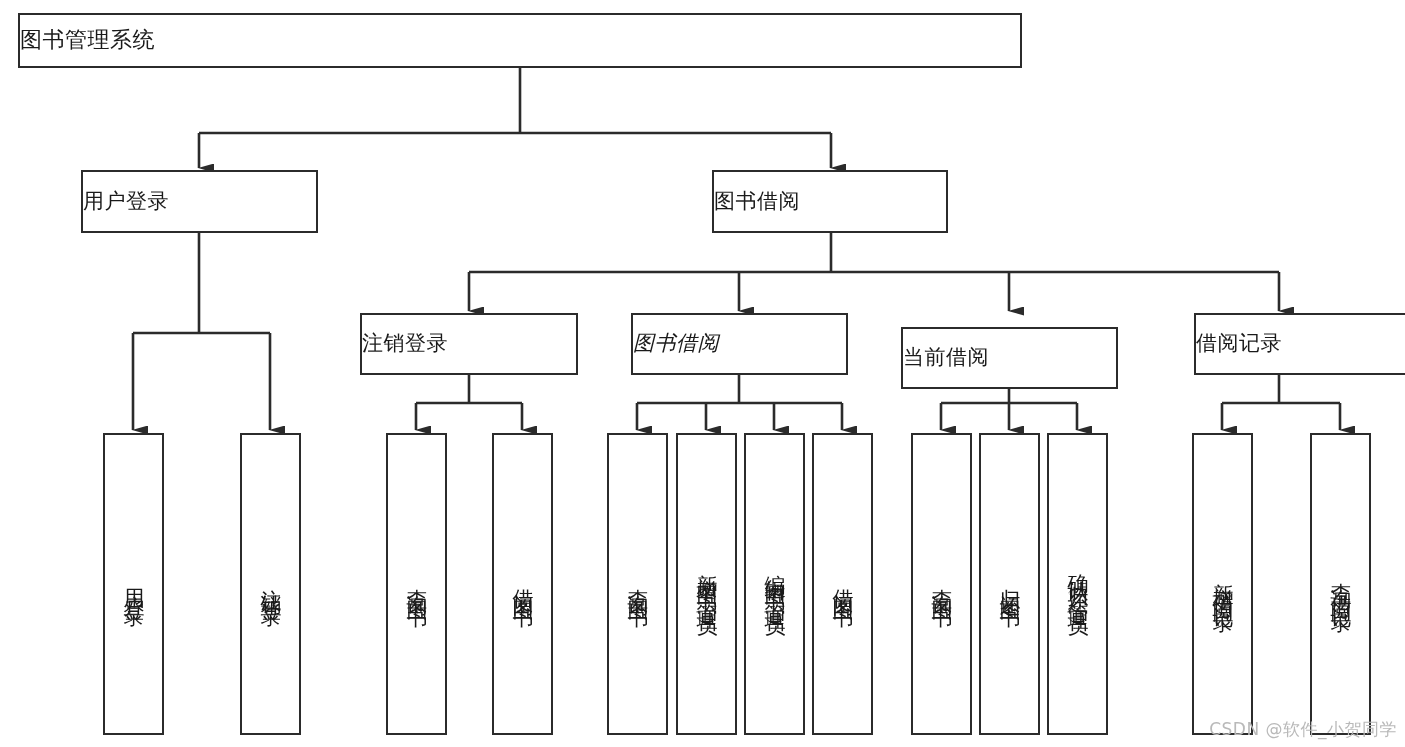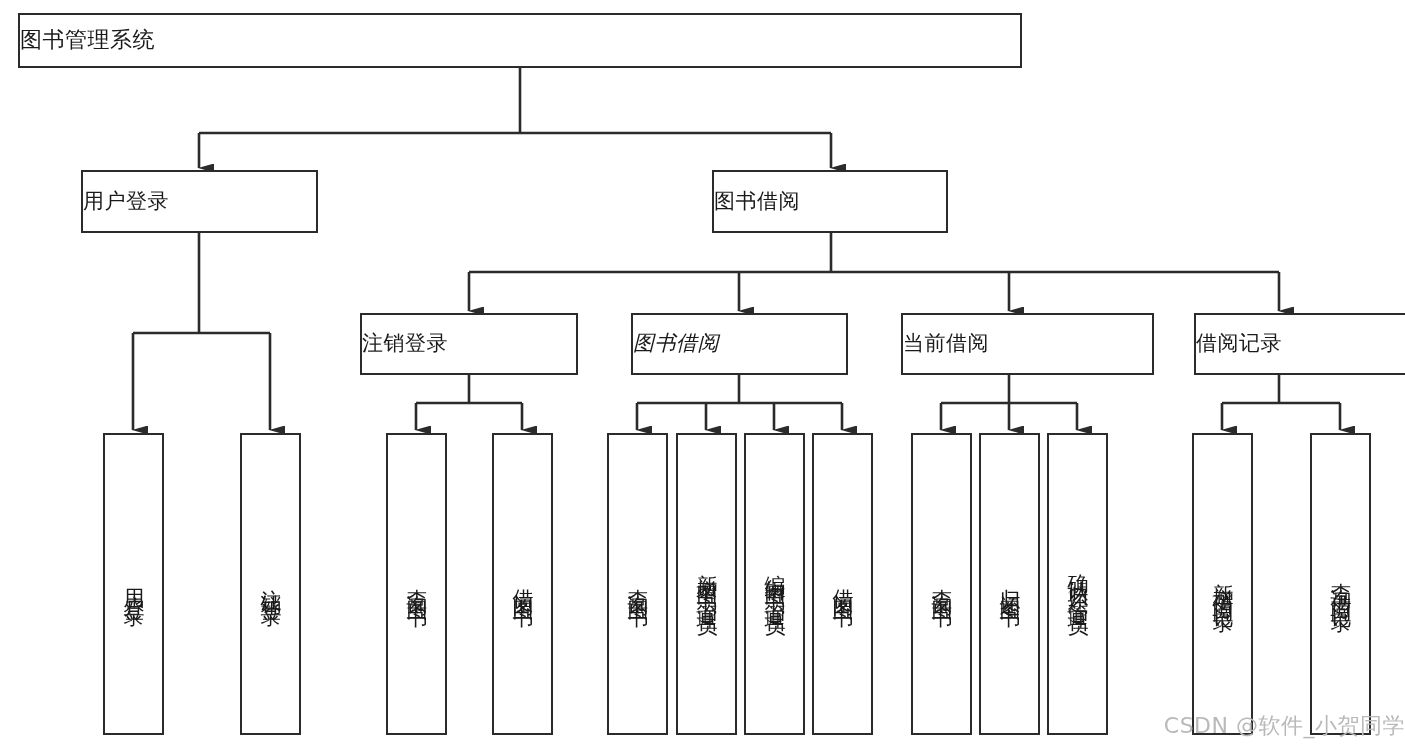--- a/index.html
+++ b/index.html
@@ -145,7 +145,7 @@
   <div class="node h" style="left:631px; top:313px; width:217px; height:62px;font-style:italic;">
     <span class="label">图书借阅</span>
   </div>
-  <div class="node h" style="left:901px; top:313px; width:253px; height:62px;">
+  <div class="node h" style="left:901px; top:327px; width:217px; height:62px;">
     <span class="label">当前借阅</span>
   </div>
   <div class="node h" style="left:1170px; top:313px; width:218px; height:62px;margin-left:24px;">

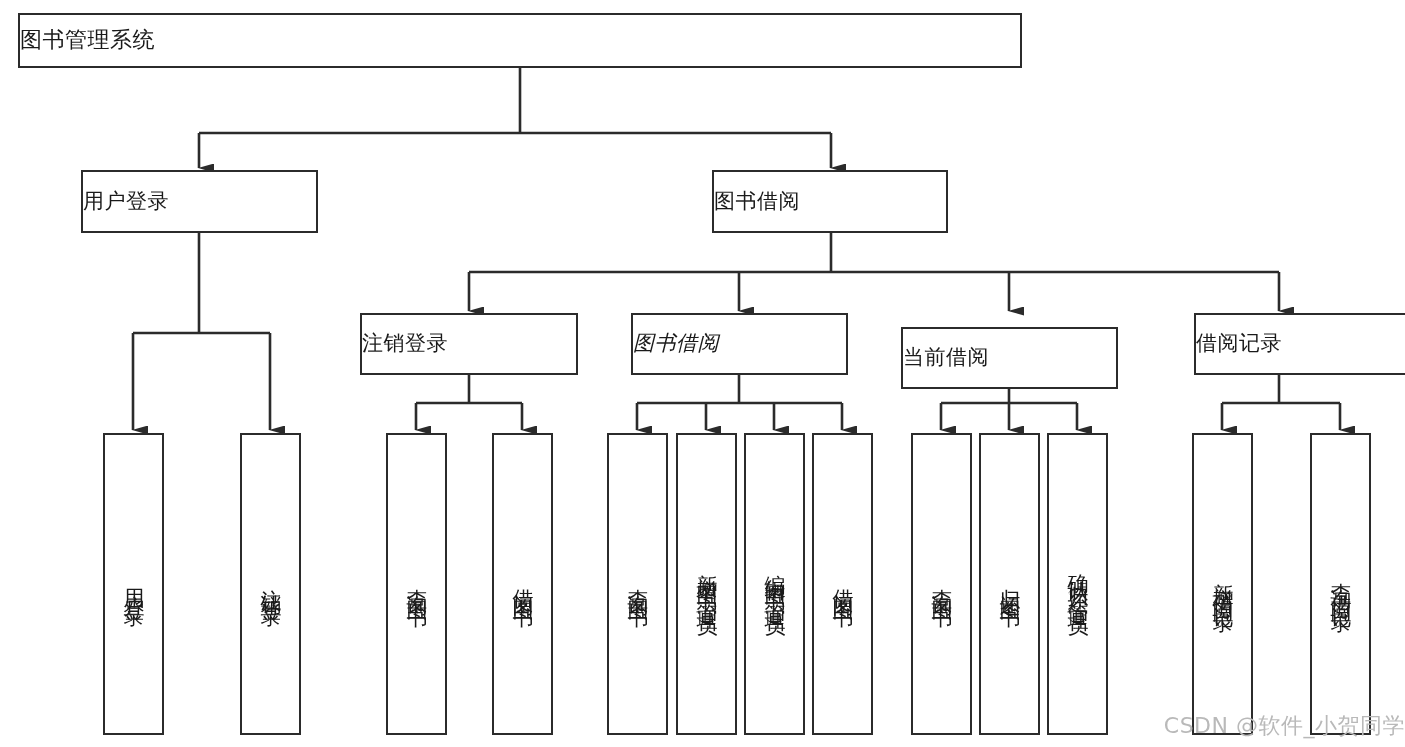--- a/index.html
+++ b/index.html
@@ -63,9 +63,9 @@
   }
   .watermark {
     position: absolute;
-    right: 0;
+    right: 8px;
     bottom: 6px;
-    font-size: 22px;
+    font-size: 17px;
     color: #b9b9b9;
     letter-spacing: 0.5px;
     white-space: nowrap;

